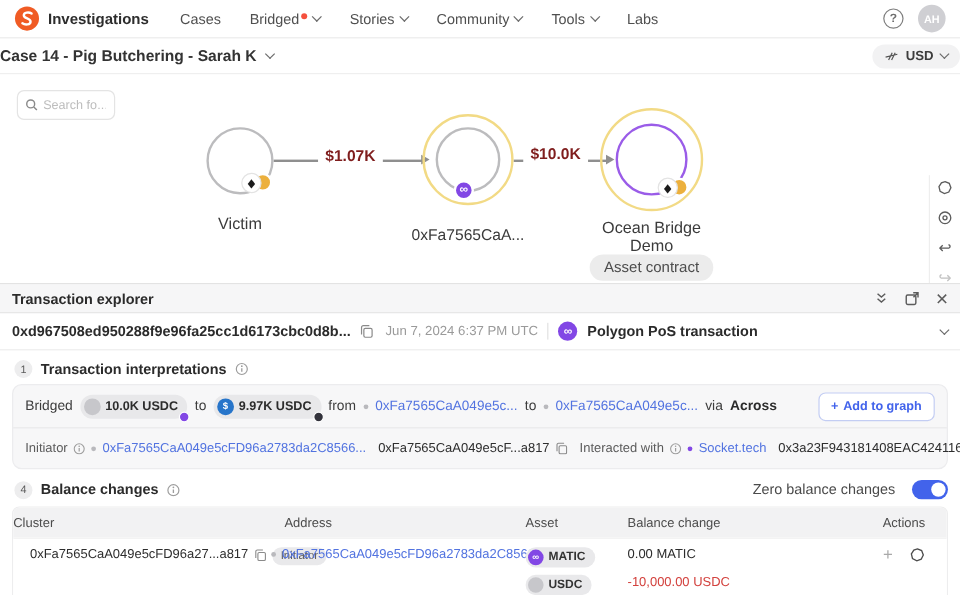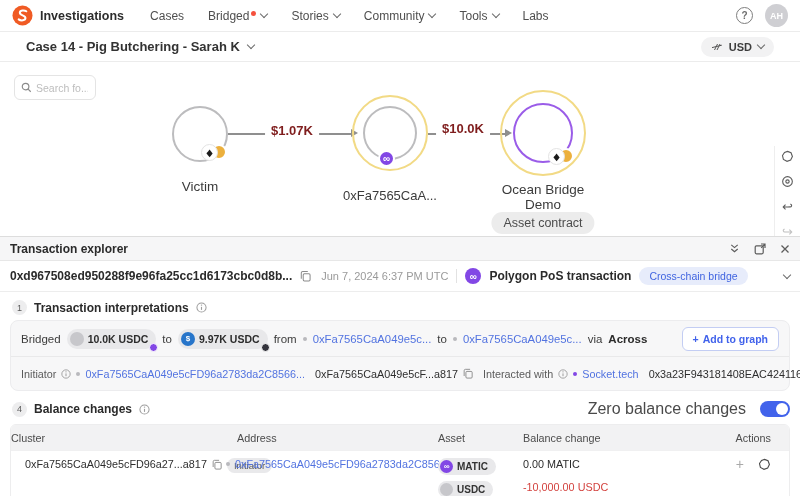--- a/index.html
+++ b/index.html
@@ -25,7 +25,7 @@
 
   
   .casebar { height:30px; display:flex; align-items:center; justify-content:space-between;
-    padding:0 26px; border-bottom:1px solid #ececec; }
+    padding:0 0; border-bottom:1px solid #ececec; }
   .case-title-wrap { display:flex; align-items:center; gap:8px; cursor:pointer; }
   .case-title { font-size:13px; font-weight:bold; color:#333; }
   .currency-pill { display:flex; align-items:center; gap:6px; background:#f2f2f3;

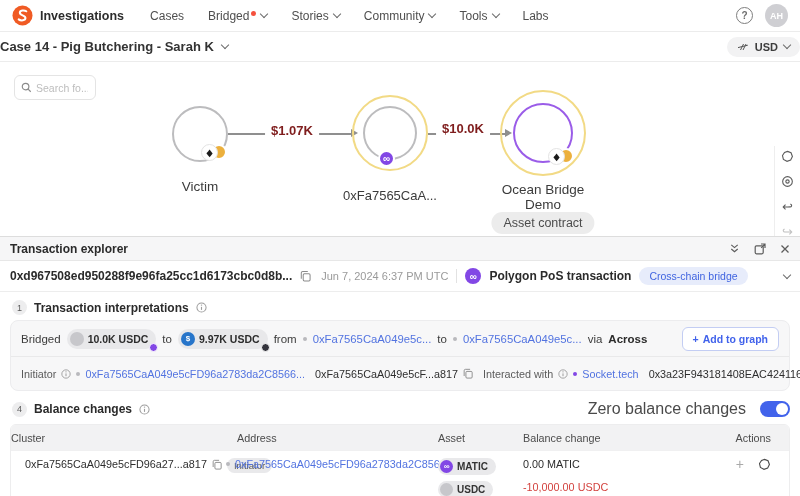--- a/index.html
+++ b/index.html
@@ -306,7 +306,6 @@
           <span>∞</span>
         </span>
       <span class="tx-network">Polygon PoS transaction</span>
-      <span class="bridge-pill">Cross-chain bridge</span>
       <span class="spacer"></span>
       <span class="chev"></span>
     </div>

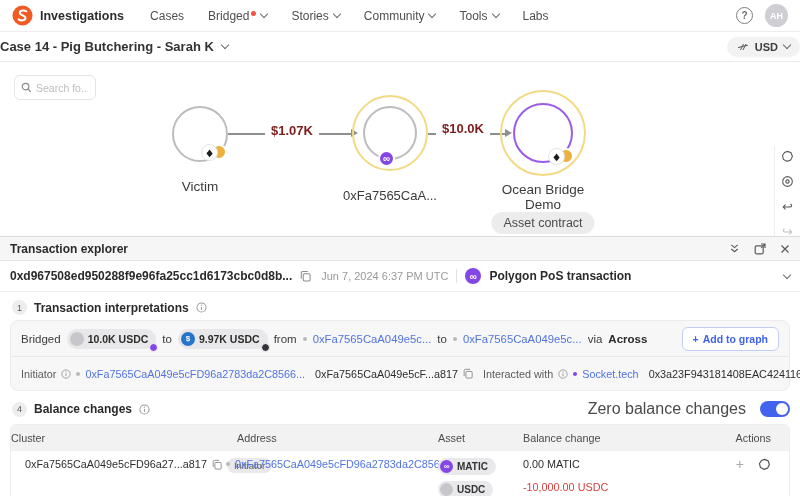--- a/index.html
+++ b/index.html
@@ -113,7 +113,7 @@
 
   .bc-head { display:flex; align-items:center; padding:9px 10px 6px 12px; gap:7px; }
   .bc-head .grow { flex:1; }
-  .toggle-label { font-size:16px; color:#4a4a4a; margin-right:7px; }
+  .toggle-label { font-size:12px; color:#4a4a4a; margin-right:7px; }
   .toggle { width:30px; height:16px; border-radius:9px; background:#4263eb; position:relative; cursor:pointer; }
   .toggle::after { content:""; position:absolute; right:2px; top:2px; width:12px; height:12px;
     border-radius:50%; background:#fff; }

